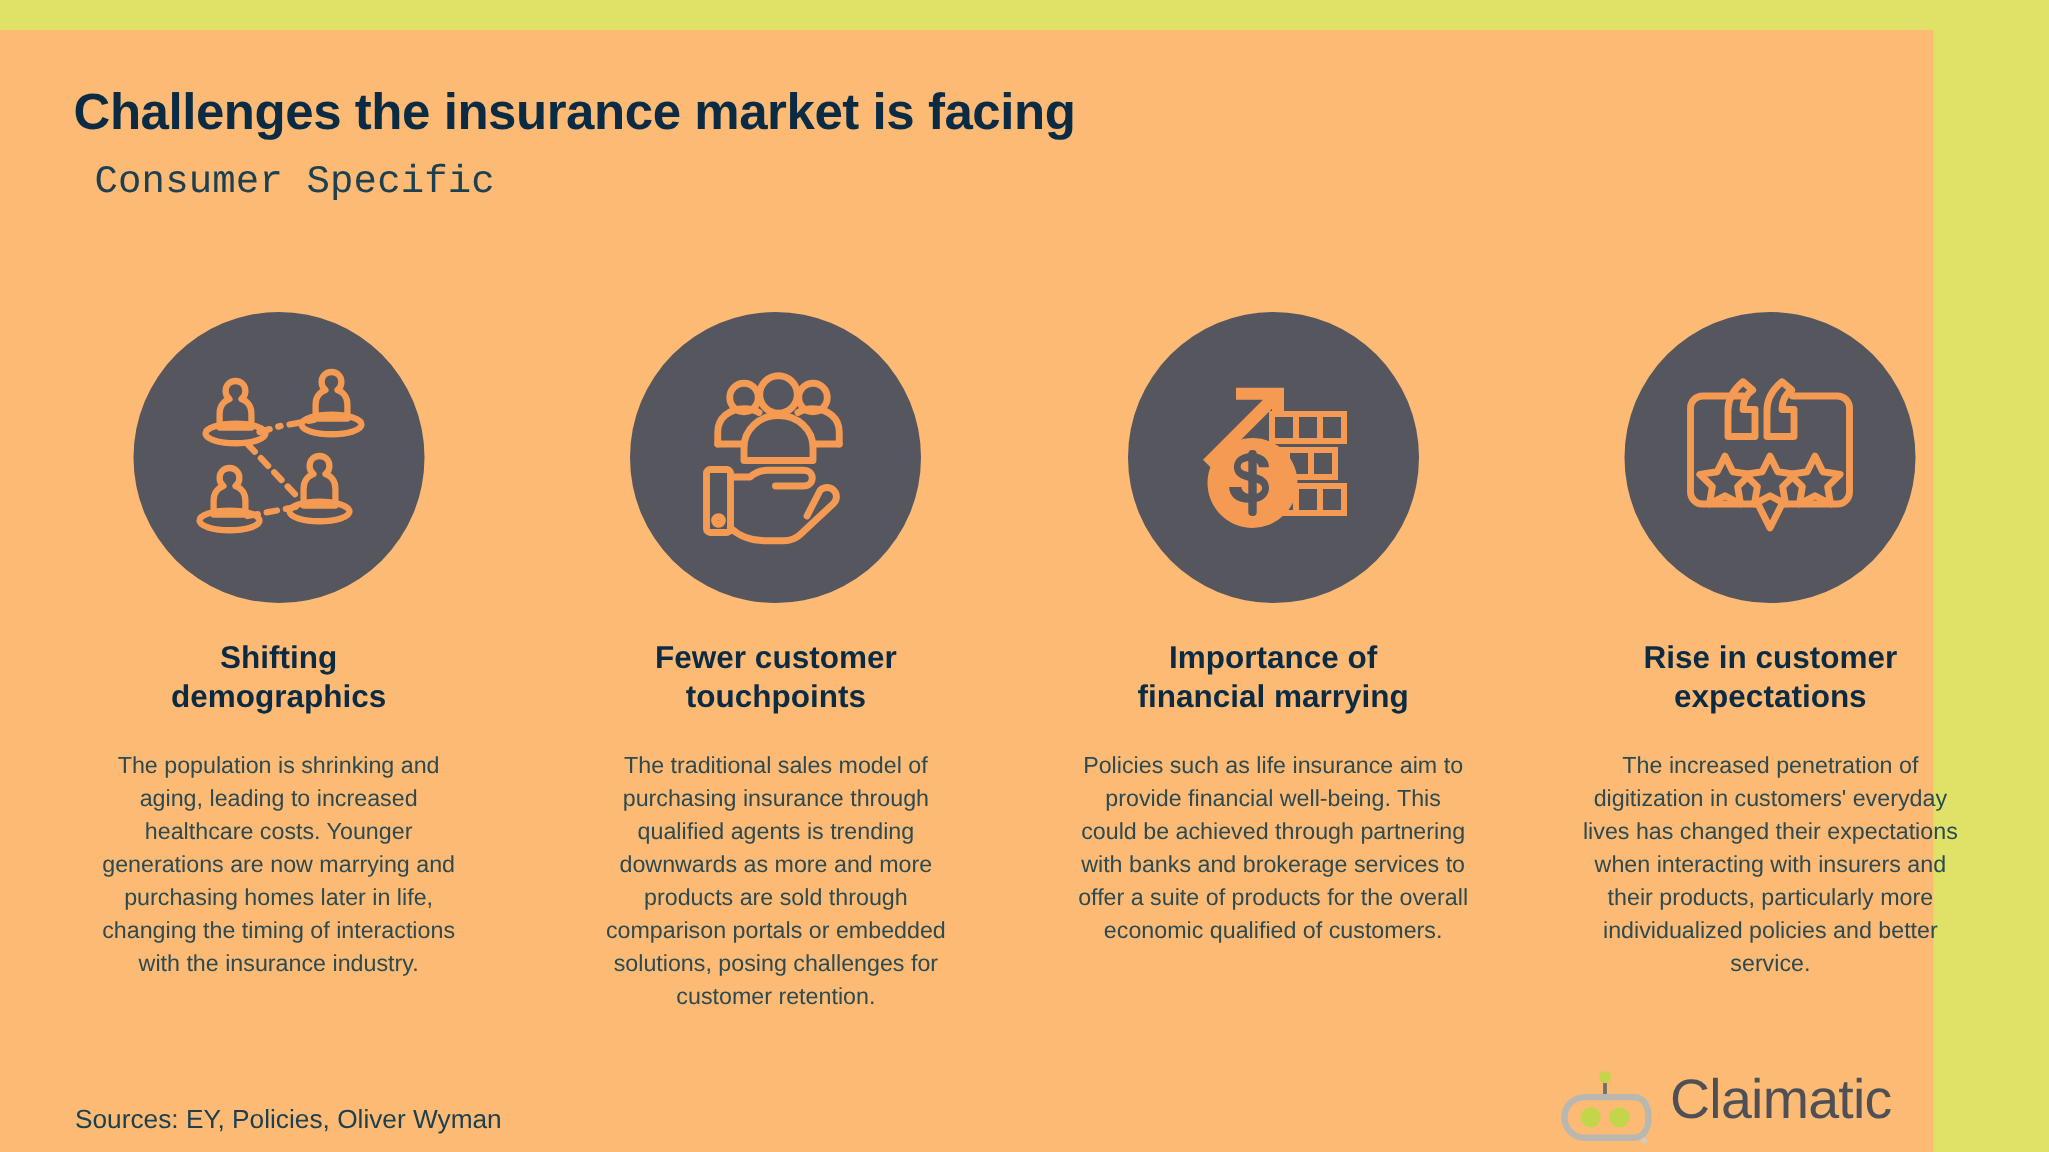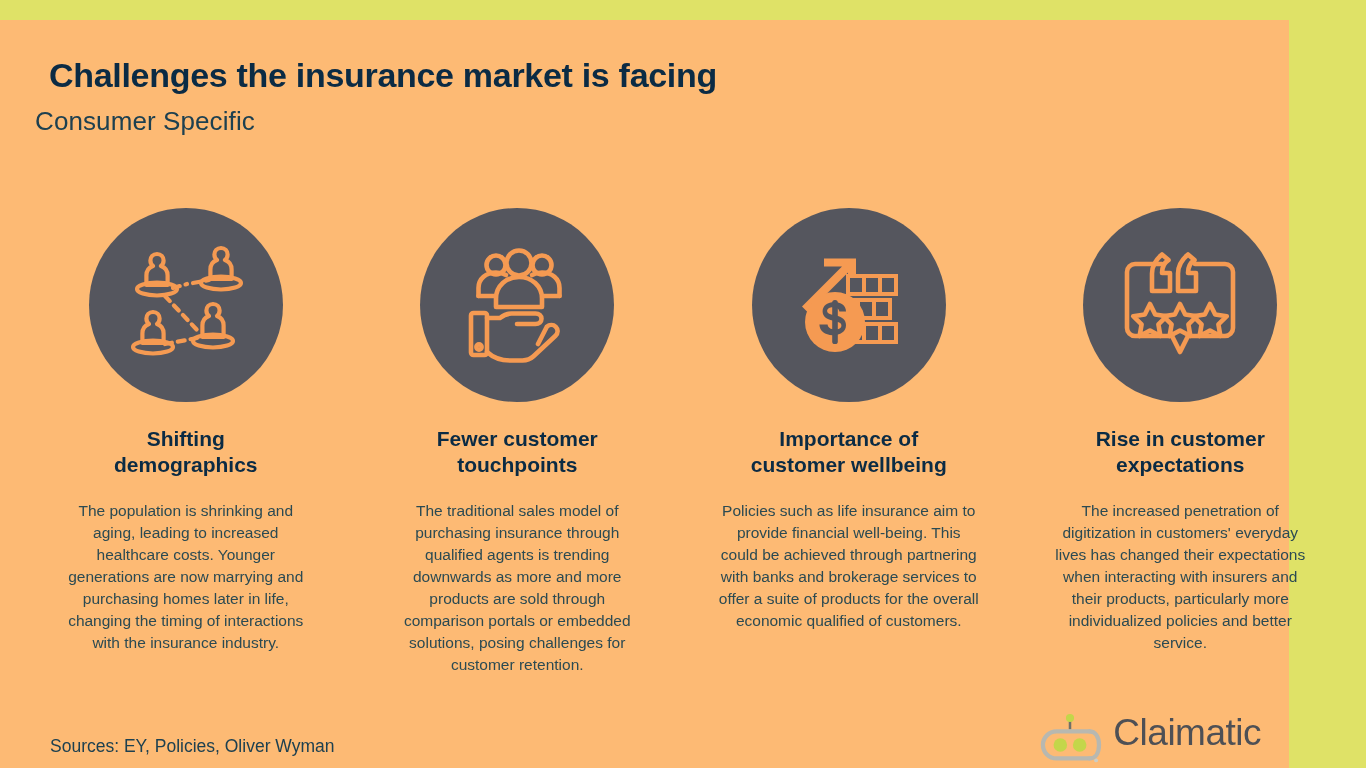--- a/index.html
+++ b/index.html
@@ -34,13 +34,14 @@
   }
   .subtitle {
     position: absolute;
-    left: 35px;
+    left: 63px;
     top: 86px;
     font-size: 26px;
     font-weight: normal;
     color: #1d4050;
     letter-spacing: 0.1px;
     white-space: nowrap;
+    font-family: Liberation Mono, monospace;
   }
   .cards {
     position: absolute;

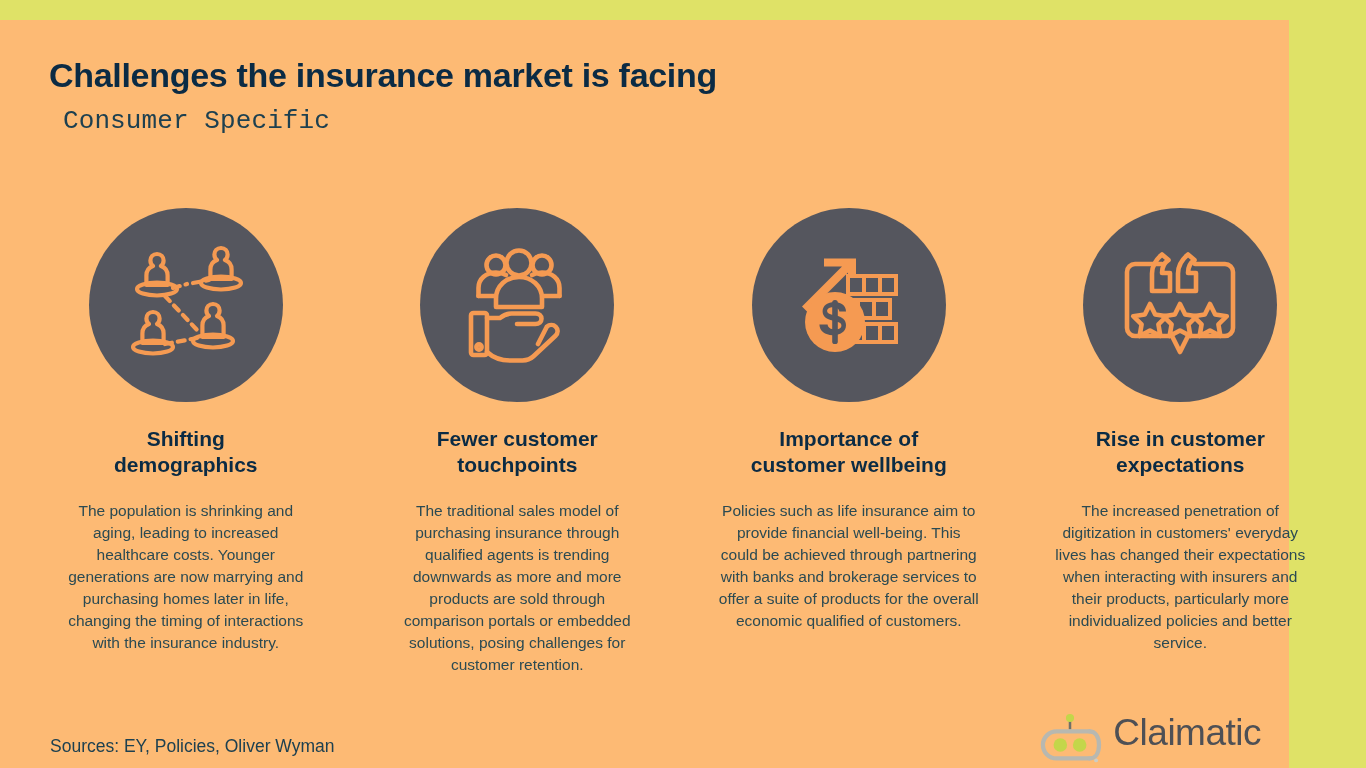--- a/index.html
+++ b/index.html
@@ -217,7 +217,7 @@
         </svg>
       </div>
       <div class="card-title">Importance of
-customer wellbeing</div>
+financial marrying</div>
       <div class="card-body">Policies such as life insurance aim to provide financial well-being. This could be achieved through partnering with banks and brokerage services to offer a suite of products for the overall economic qualified of customers.</div>
     </div>
 

